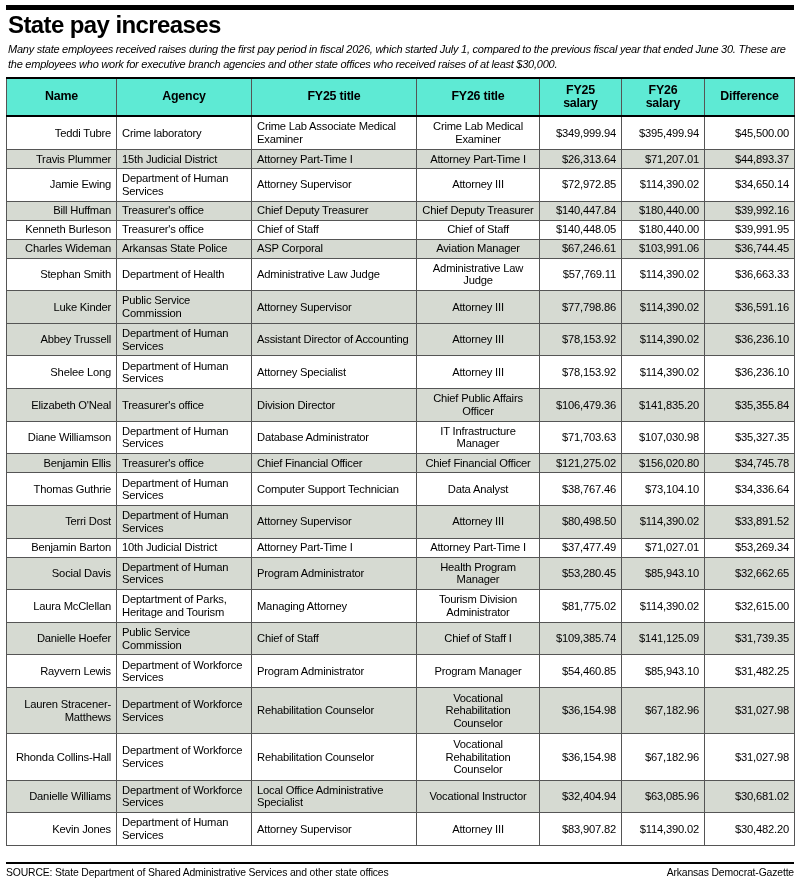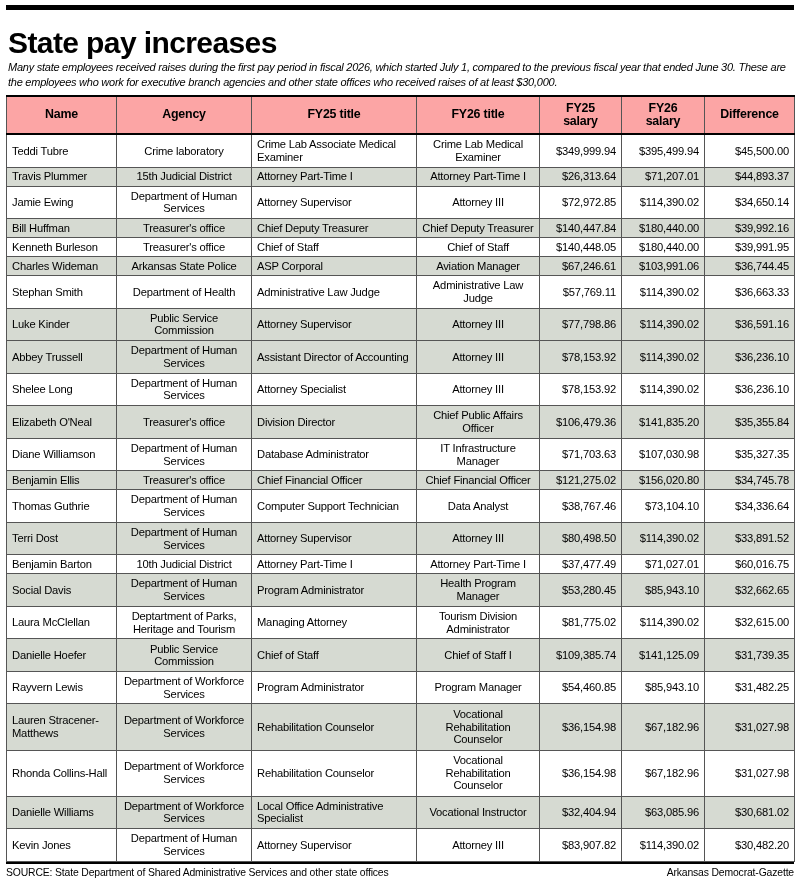--- a/index.html
+++ b/index.html
@@ -33,10 +33,10 @@
   .headline {
     font-family: "Liberation Sans", sans-serif;
     font-weight: bold;
-    font-size: 30px;
+    font-size: 24px;
     line-height: 30px;
     letter-spacing: -0.6px;
-    margin: 18px 0 2px 2px;
+    margin: 0 0 2px 2px;
     flex: 0 0 auto;
     white-space: nowrap;
   }

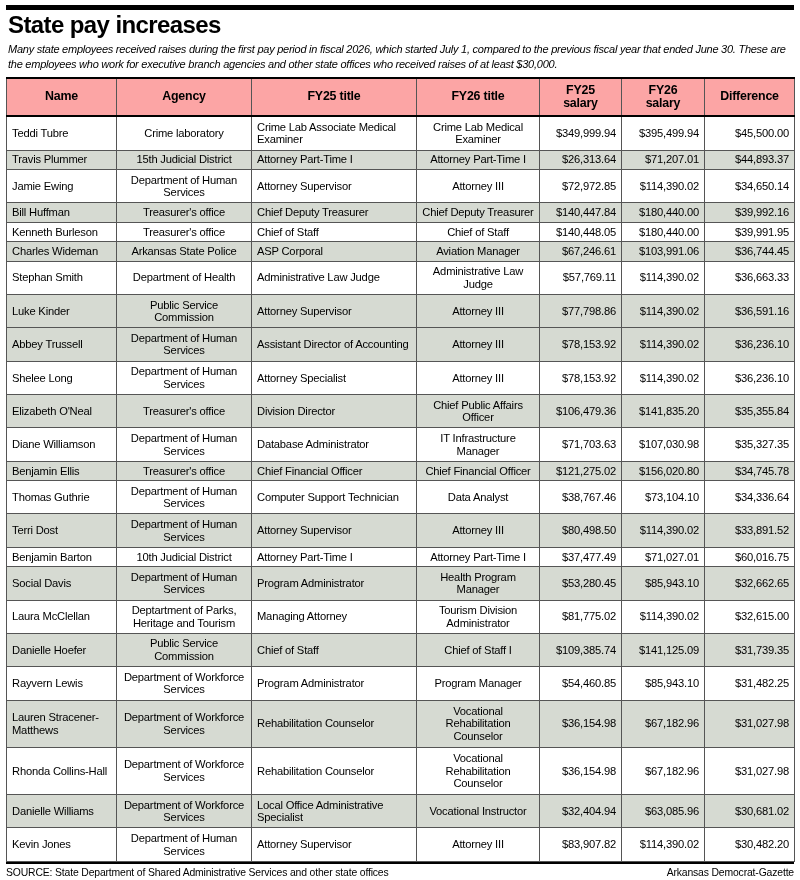--- a/index.html
+++ b/index.html
@@ -74,7 +74,7 @@
     line-height: 13.4px;
     text-align: center;
     height: 38px;
-    background: #fca5a5;
+    background: #5eead4;
   }
   table.data tbody tr.shaded td {
     background: #d6dad2;

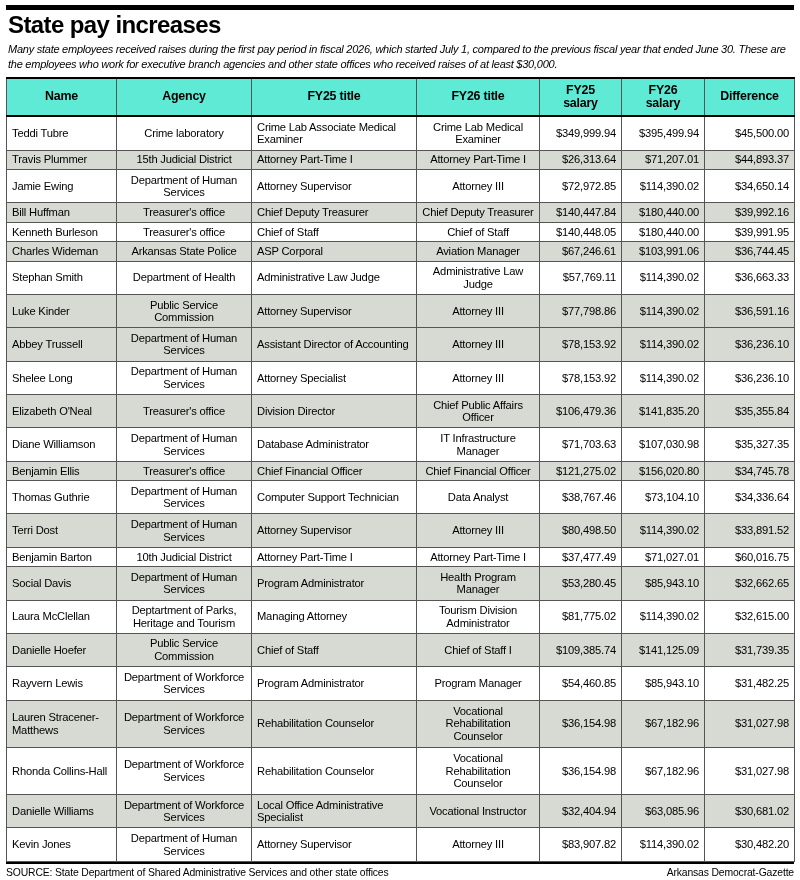--- a/index.html
+++ b/index.html
@@ -82,7 +82,7 @@
   table.data tbody tr td {
     background: #ffffff;
   }
-  td.c-name   { text-align: left; }
+  td.c-name   { text-align: right; }
   td.c-agency { text-align: center; }
   td.c-t25    { text-align: left; }
   td.c-t26    { text-align: center; }

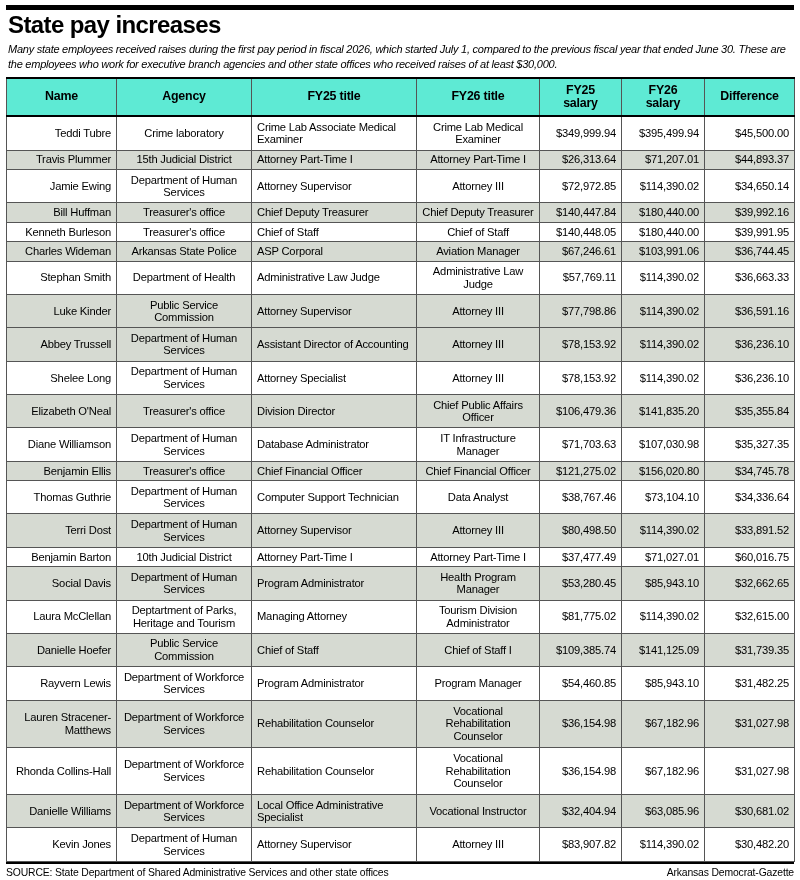--- a/index.html
+++ b/index.html
@@ -83,7 +83,7 @@
     background: #ffffff;
   }
   td.c-name   { text-align: right; }
-  td.c-agency { text-align: center; }
+  td.c-agency { text-align: left; }
   td.c-t25    { text-align: left; }
   td.c-t26    { text-align: center; }
   td.c-s25, td.c-s26, td.c-diff { text-align: right; white-space: nowrap; }

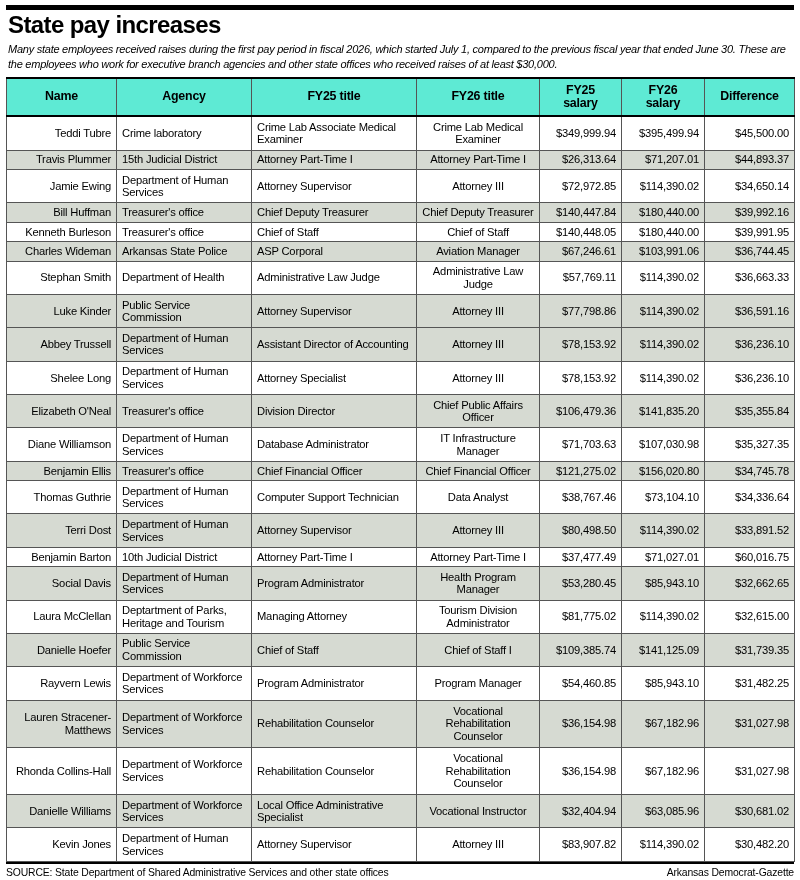--- a/index.html
+++ b/index.html
@@ -293,7 +293,7 @@
           <td class="c-t26">Attorney Part-Time I</td>
           <td class="c-s25">$37,477.49</td>
           <td class="c-s26">$71,027.01</td>
-          <td class="c-diff">$60,016.75</td>
+          <td class="c-diff">$53,269.34</td>
         </tr>
         <tr class="shaded">
           <td class="c-name">Social Davis</td>

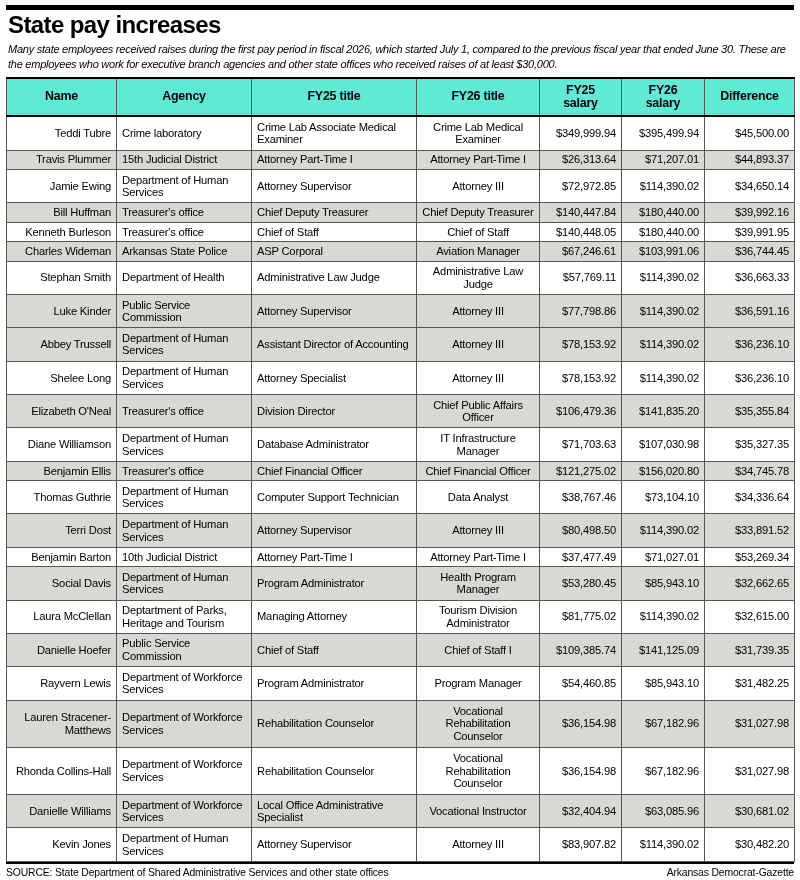--- a/index.html
+++ b/index.html
@@ -99,7 +99,7 @@
   .footer {
     flex: 0 0 auto;
     border-top: 2px solid #000000;
-    margin-top: 0;
+    margin-top: 16px;
     padding-top: 3px;
     display: flex;
     justify-content: space-between;

